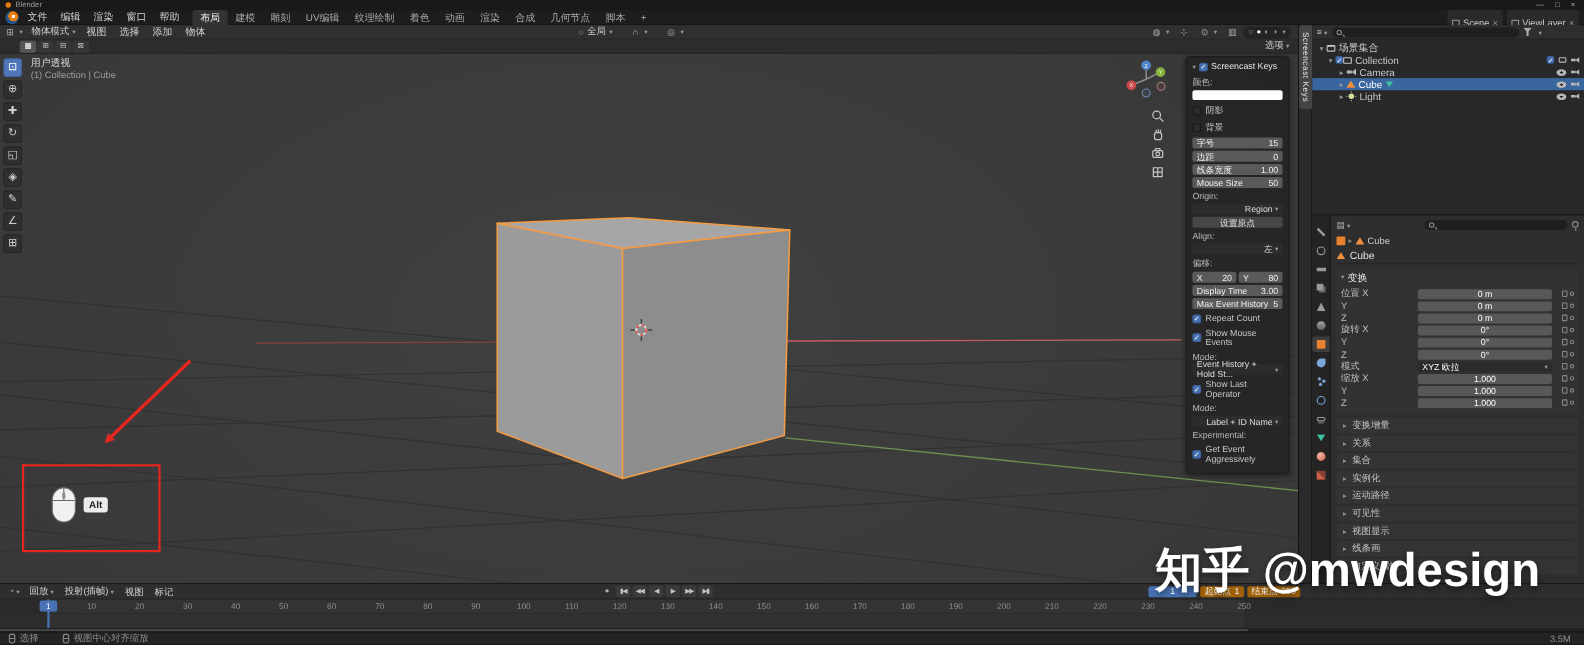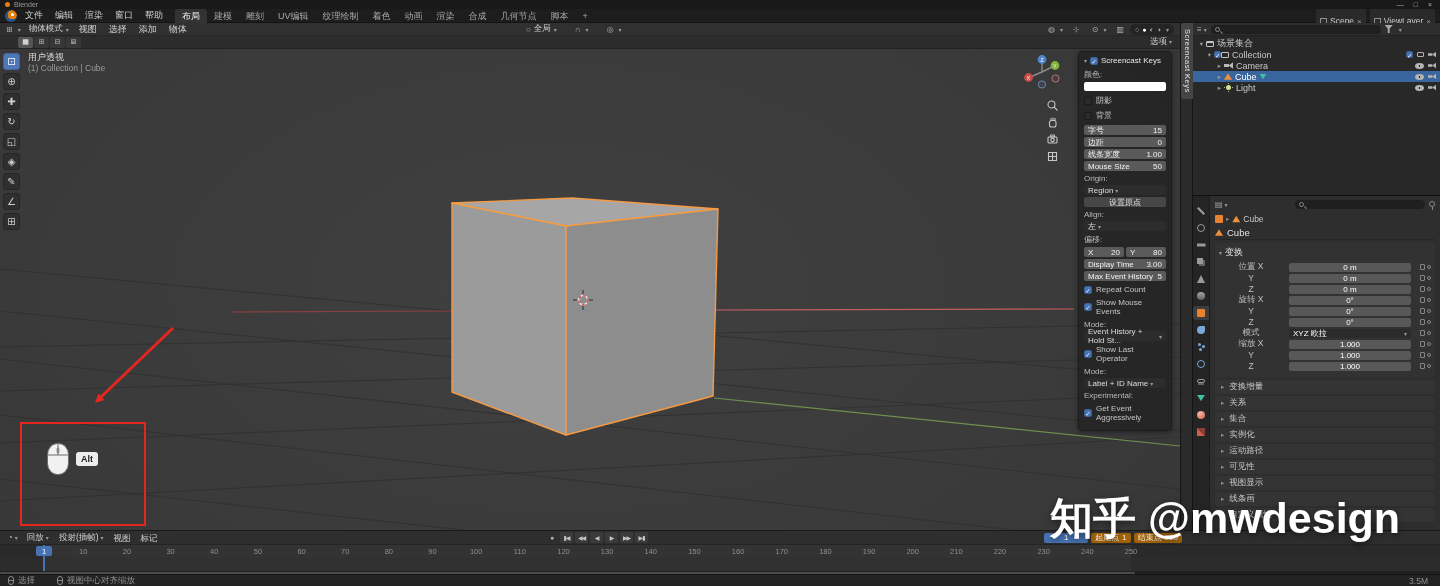--- a/index.html
+++ b/index.html
@@ -76,7 +76,7 @@
 .sp-swatch{height:9px;border-radius:2px;background:#fff;margin-bottom:4px}
 .sp-check{display:flex;align-items:center;gap:4px;margin:4px 0}
 .sfield{height:10px;background:#5a5a5a;border-radius:2px;display:flex;align-items:center;justify-content:space-between;padding:0 4px;color:#f2f2f2;margin-bottom:2px}
-.dfield{height:10px;background:#2c2c2c;border-radius:2px;display:flex;align-items:center;justify-content:flex-start;padding:0 4px;color:#ddd;margin-bottom:2px}
+.dfield{height:10px;background:#2c2c2c;border-radius:2px;display:flex;align-items:center;justify-content:flex-end;padding:0 4px;color:#ddd;margin-bottom:2px}
 .pbtn{height:10px;background:#474747;border-radius:2px;display:flex;align-items:center;justify-content:center;color:#e2e2e2;margin-bottom:2px}
 .sp-2col{display:flex;gap:2px}
 .sp-2col .sfield{flex:1}

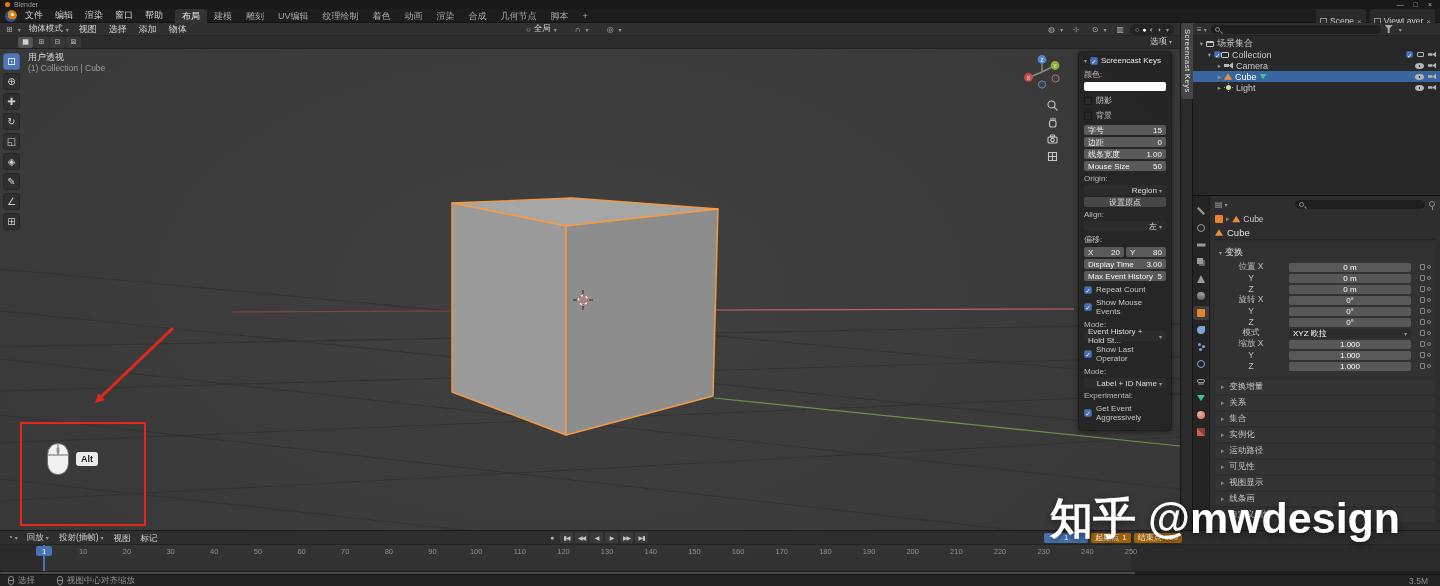--- a/index.html
+++ b/index.html
@@ -149,7 +149,7 @@
 .tpanel-title{display:flex;align-items:center;gap:3px;font-size:9px;color:#e2e2e2;margin-bottom:3px}
 .tpanel-title::before{content:"\25BE";font-size:6px;color:#999}
 .tr-row{display:flex;align-items:center;height:10px;margin-bottom:1px}
-.tr-label{width:70px;text-align:center;padding-right:6px;font-size:8.5px;color:#c0c0c0;flex:none}
+.tr-label{width:70px;text-align:left;padding-right:6px;font-size:8.5px;color:#c0c0c0;flex:none}
 .tr-field{flex:1;height:9px;background:#585858;border-radius:2px;color:#fff;font-size:8px;display:flex;align-items:center;justify-content:center}
 .tr-row.menu .tr-field{background:#2b2b2b;justify-content:space-between;padding:0 4px}
 .tr-row.menu .tr-field::after{content:"\25BE";font-size:6px;color:#999}

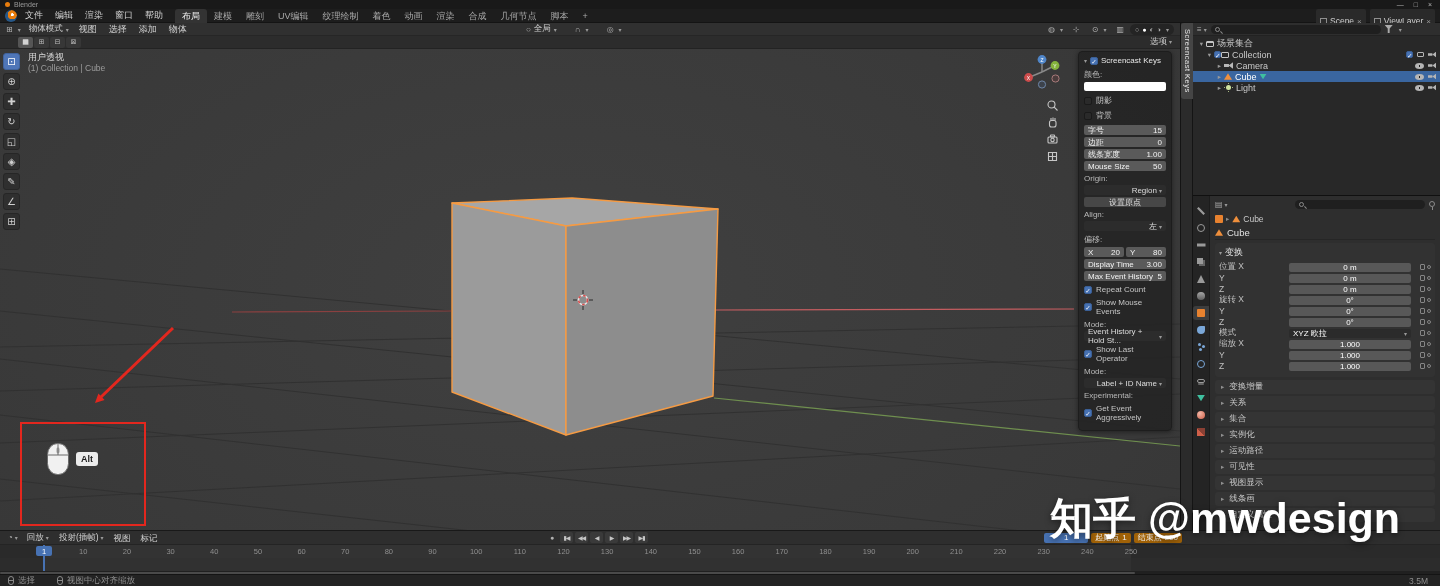--- a/index.html
+++ b/index.html
@@ -82,7 +82,7 @@
 .sp-2col .sfield{flex:1}
 
 
-#anno-box{position:absolute;left:20px;top:373px;width:126px;height:104px;border:2px solid #e3271e}
+#anno-box{position:absolute;left:20px;top:373px;width:126px;height:80px;border:2px solid #e3271e}
 #anno-box svg{position:absolute;left:24px;top:18px}
 .alt-key{position:absolute;left:54px;top:28px;padding:2px 5px;background:#ececec;color:#1d1d1d;font-size:9px;font-weight:bold;border-radius:3px}
 

